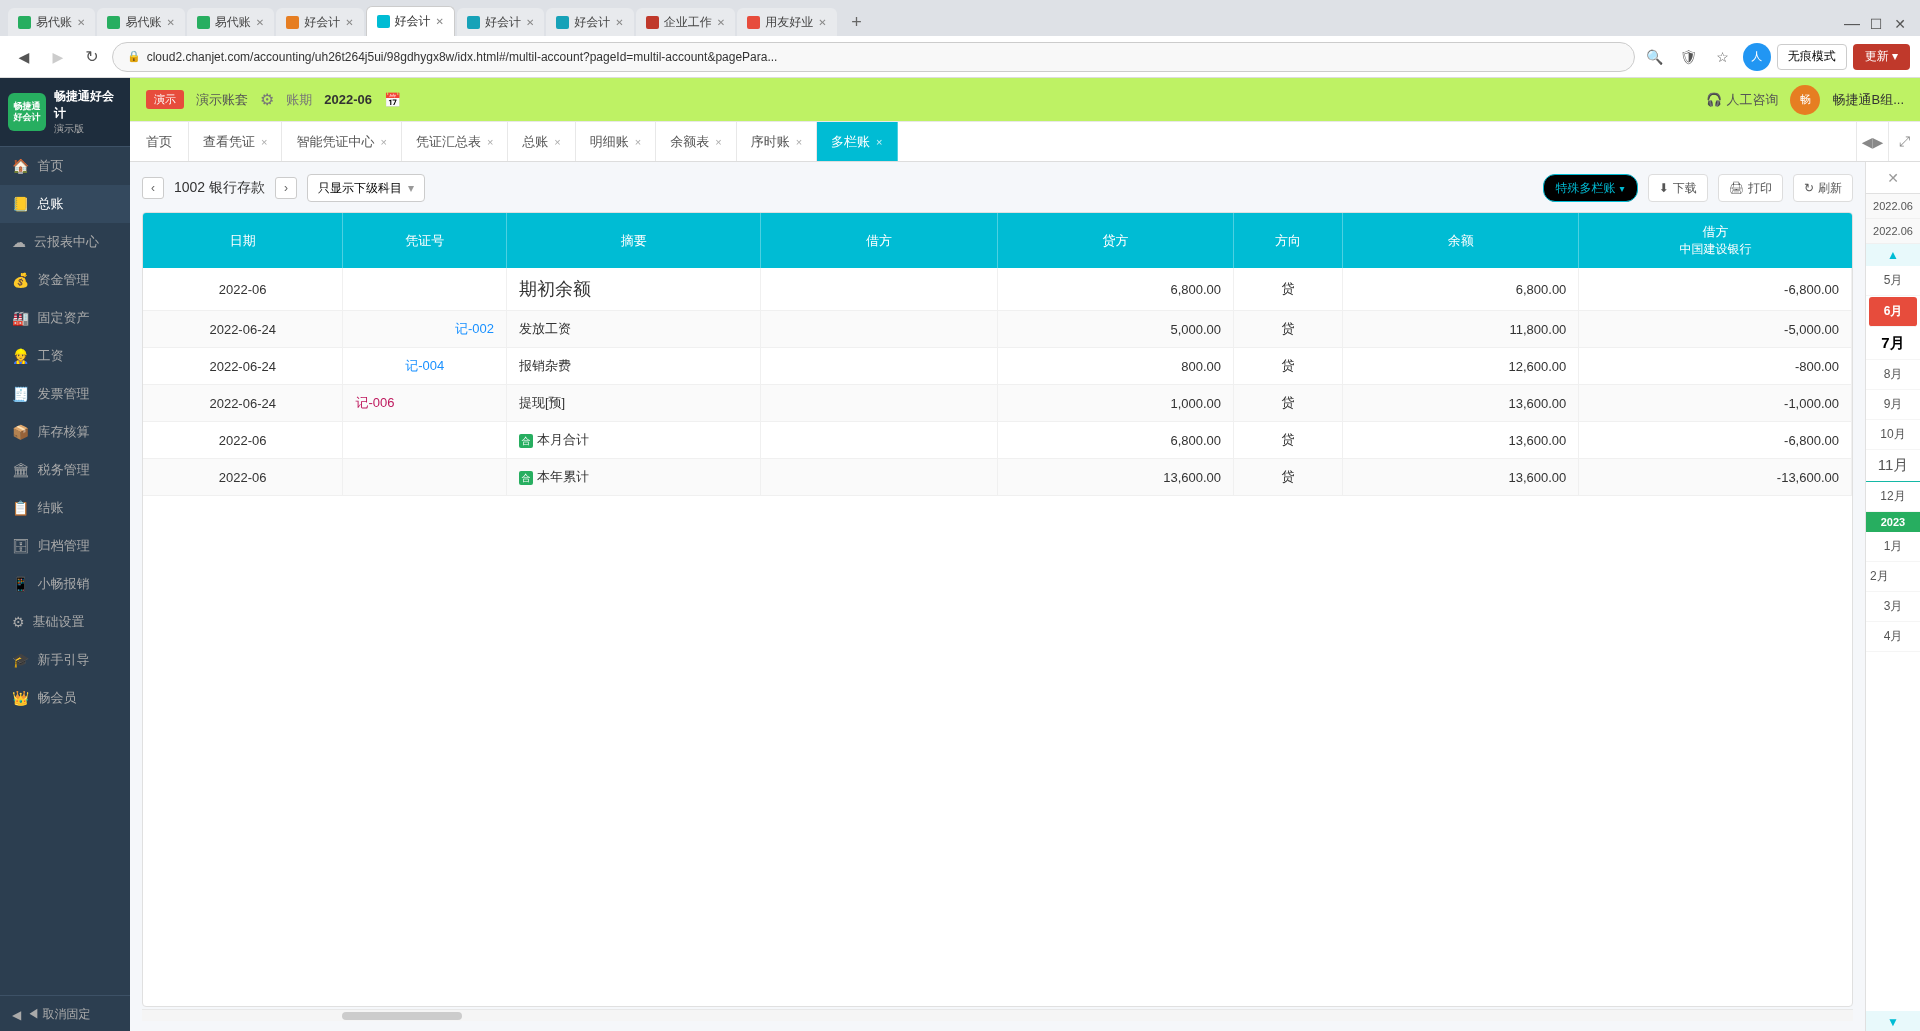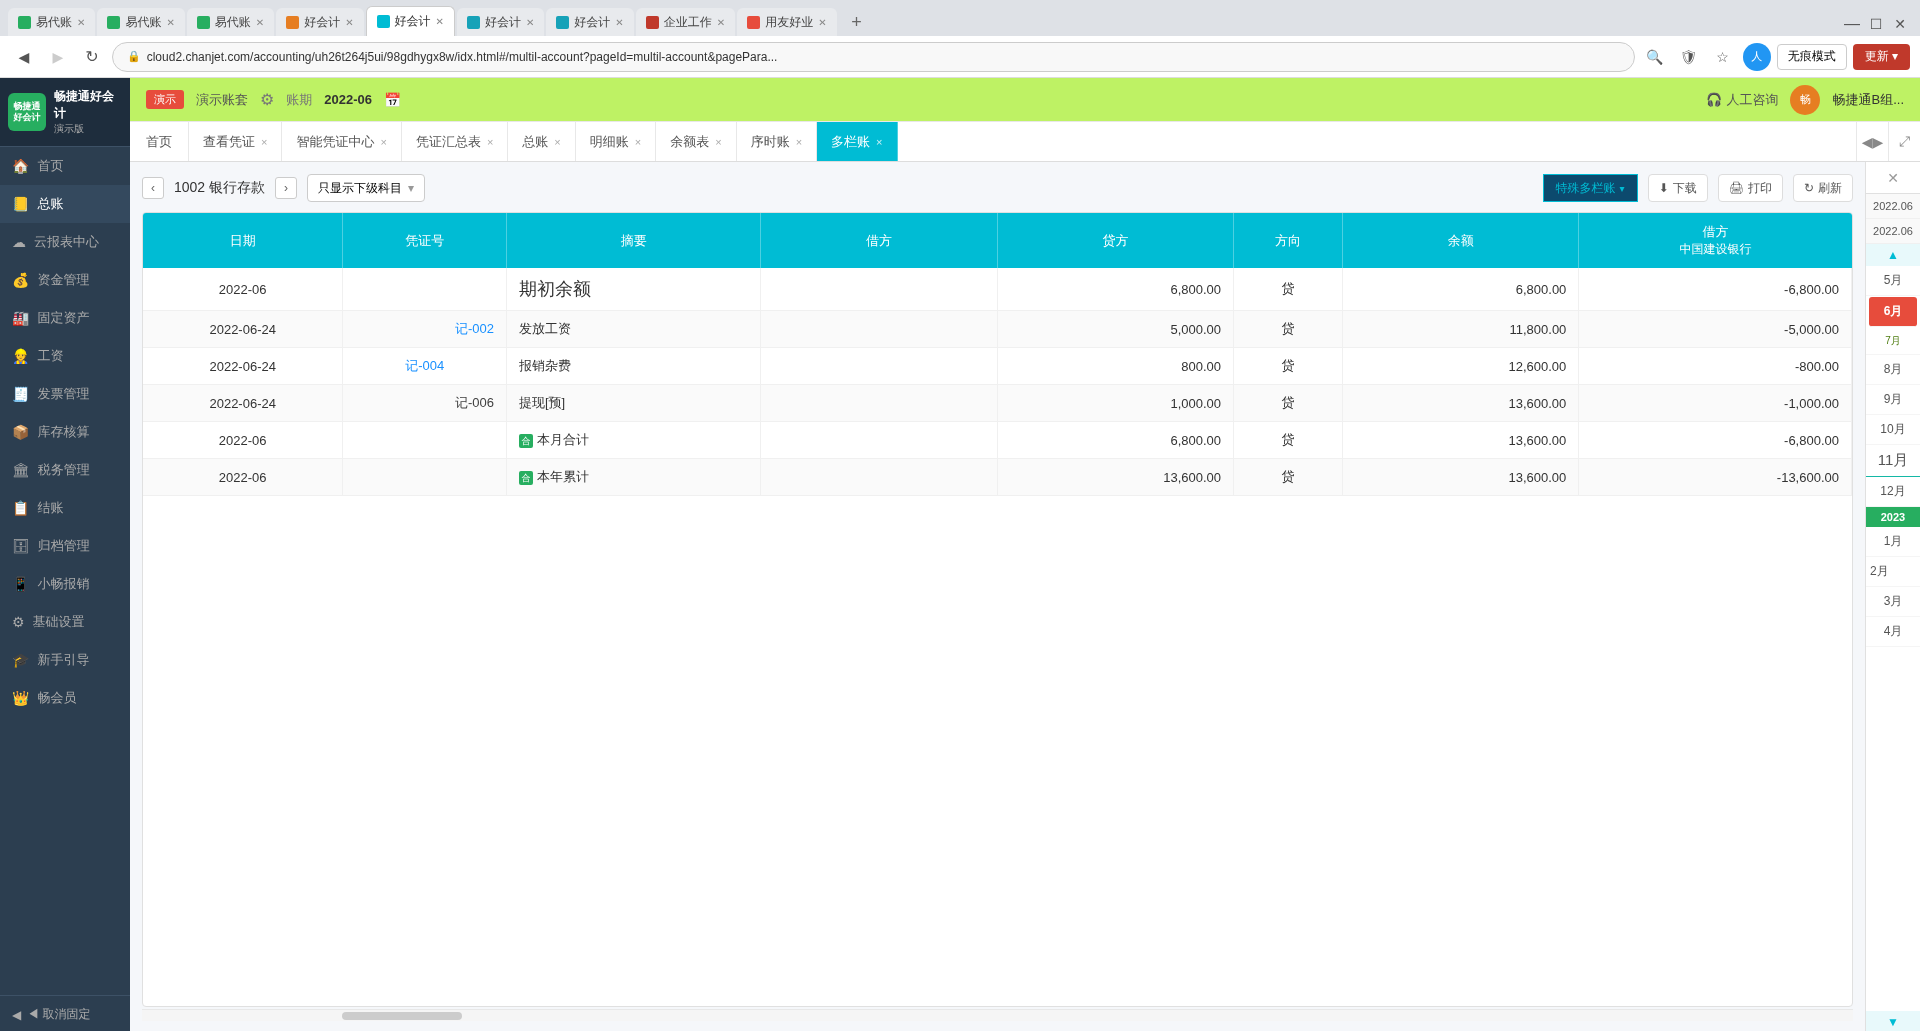--- a/index.html
+++ b/index.html
@@ -249,7 +249,7 @@
             <span style="color:#999;">▾</span>
           </div>
           <div style="flex:1;"></div>
-          <div style="height:28px;padding:0 12px;border:1px solid #00bcd4;color:#00bcd4;border-radius:0;background:#0c4a6e;cursor:pointer;font-size:12px;display:flex;align-items:center;gap:4px;">
+          <div style="height:28px;padding:0 12px;border:1px solid #00bcd4;color:#00bcd4;border-radius:12px;background:#000000;cursor:pointer;font-size:12px;display:flex;align-items:center;gap:4px;">
             <span>特殊多栏账</span>
             <span style="font-size:10px;">▾</span>
           </div>

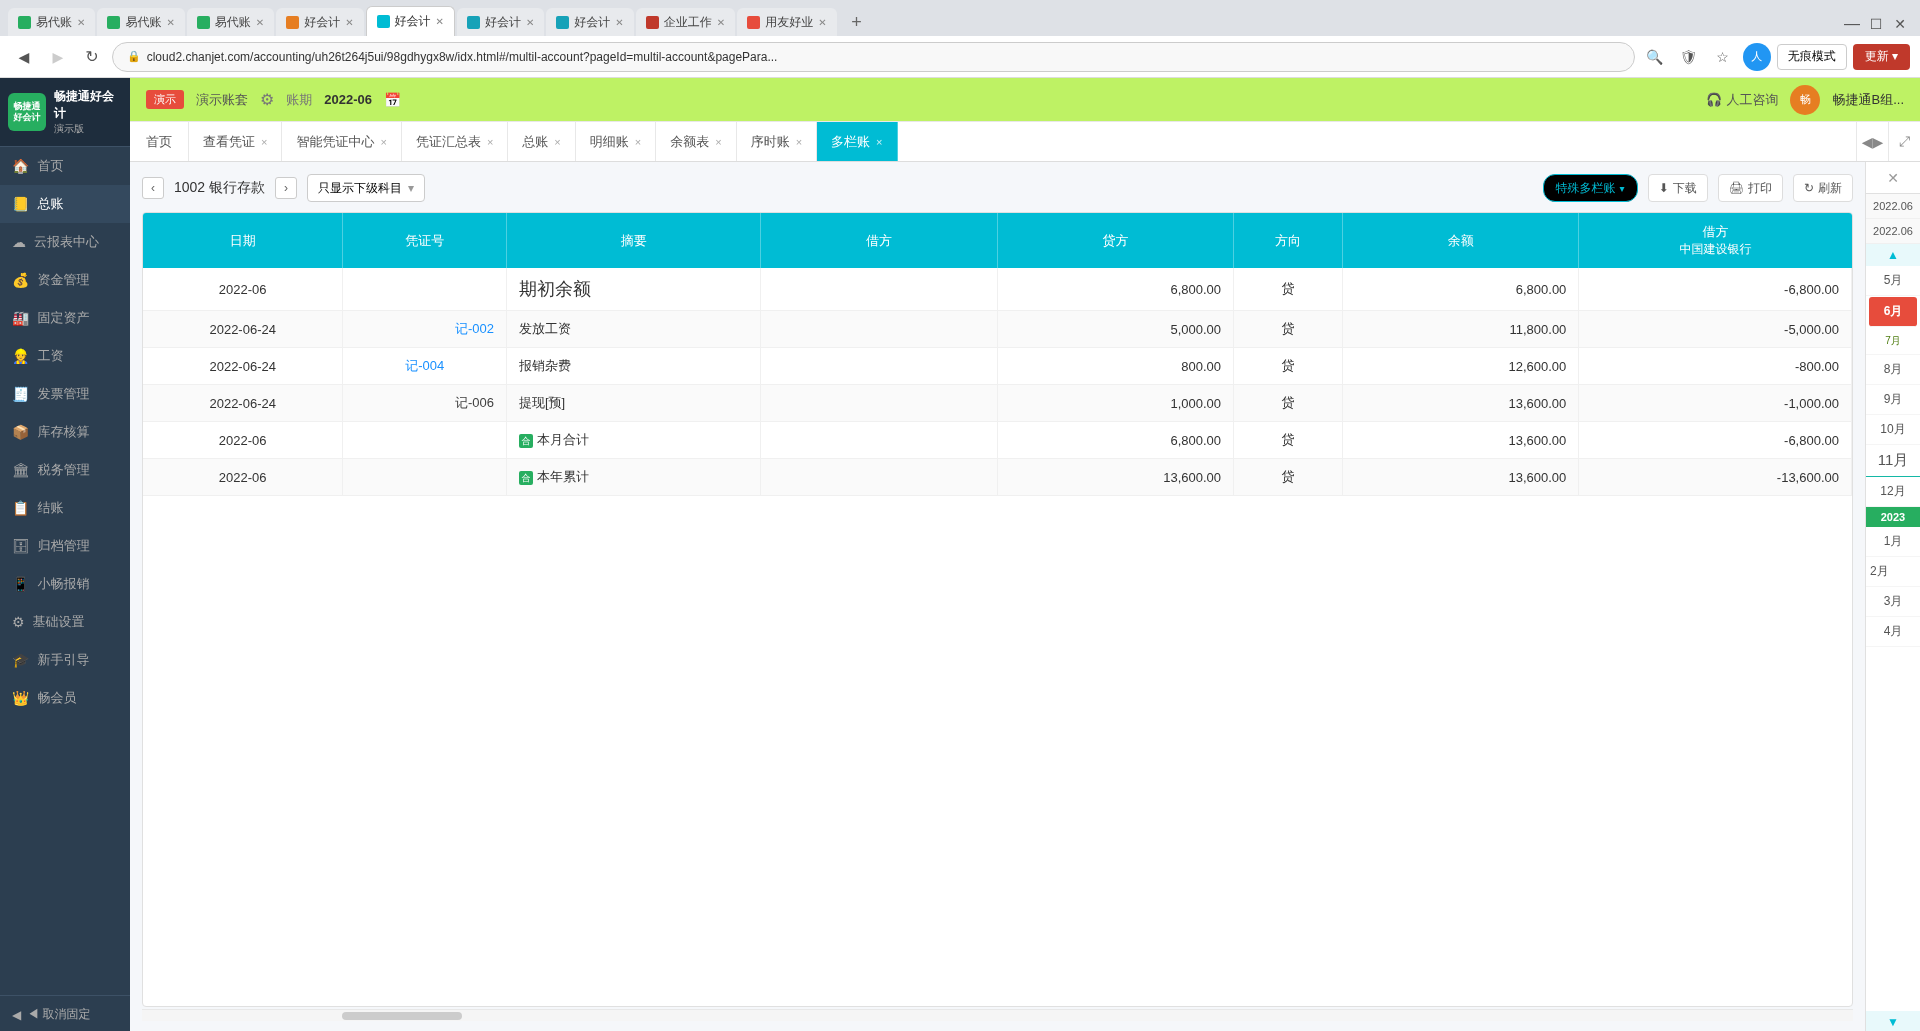--- a/index.html
+++ b/index.html
@@ -365,7 +365,7 @@
         <div style="flex:1;overflow-y:auto;display:flex;flex-direction:column;">
           <div style="padding:6px 4px;text-align:center;font-size:12px;color:#555;cursor:pointer;border-bottom:1px solid #f5f5f5;">5月</div>
           <div style="padding:6px 4px;text-align:center;font-size:12px;color:#fff;cursor:pointer;border-bottom:1px solid #f5f5f5;background:#e74c3c;border-radius:3px;margin:1px 3px;font-weight:bold;">6月</div>
-          <div style="padding:6px 4px;text-align:center;font-size:10px;color:#4d7c0f;cursor:pointer;border-bottom:1px solid #f5f5f5;">7月</div>
+          <div style="padding:6px 4px;text-align:center;font-size:15px;color:#000000;cursor:pointer;border-bottom:1px solid #f5f5f5;font-weight:bold;">7月</div>
           <div style="padding:6px 4px;text-align:center;font-size:12px;color:#555;cursor:pointer;border-bottom:1px solid #f5f5f5;">8月</div>
           <div style="padding:6px 4px;text-align:center;font-size:12px;color:#555;cursor:pointer;border-bottom:1px solid #f5f5f5;">9月</div>
           <div style="padding:6px 4px;text-align:center;font-size:12px;color:#555;cursor:pointer;border-bottom:1px solid #f5f5f5;">10月</div>

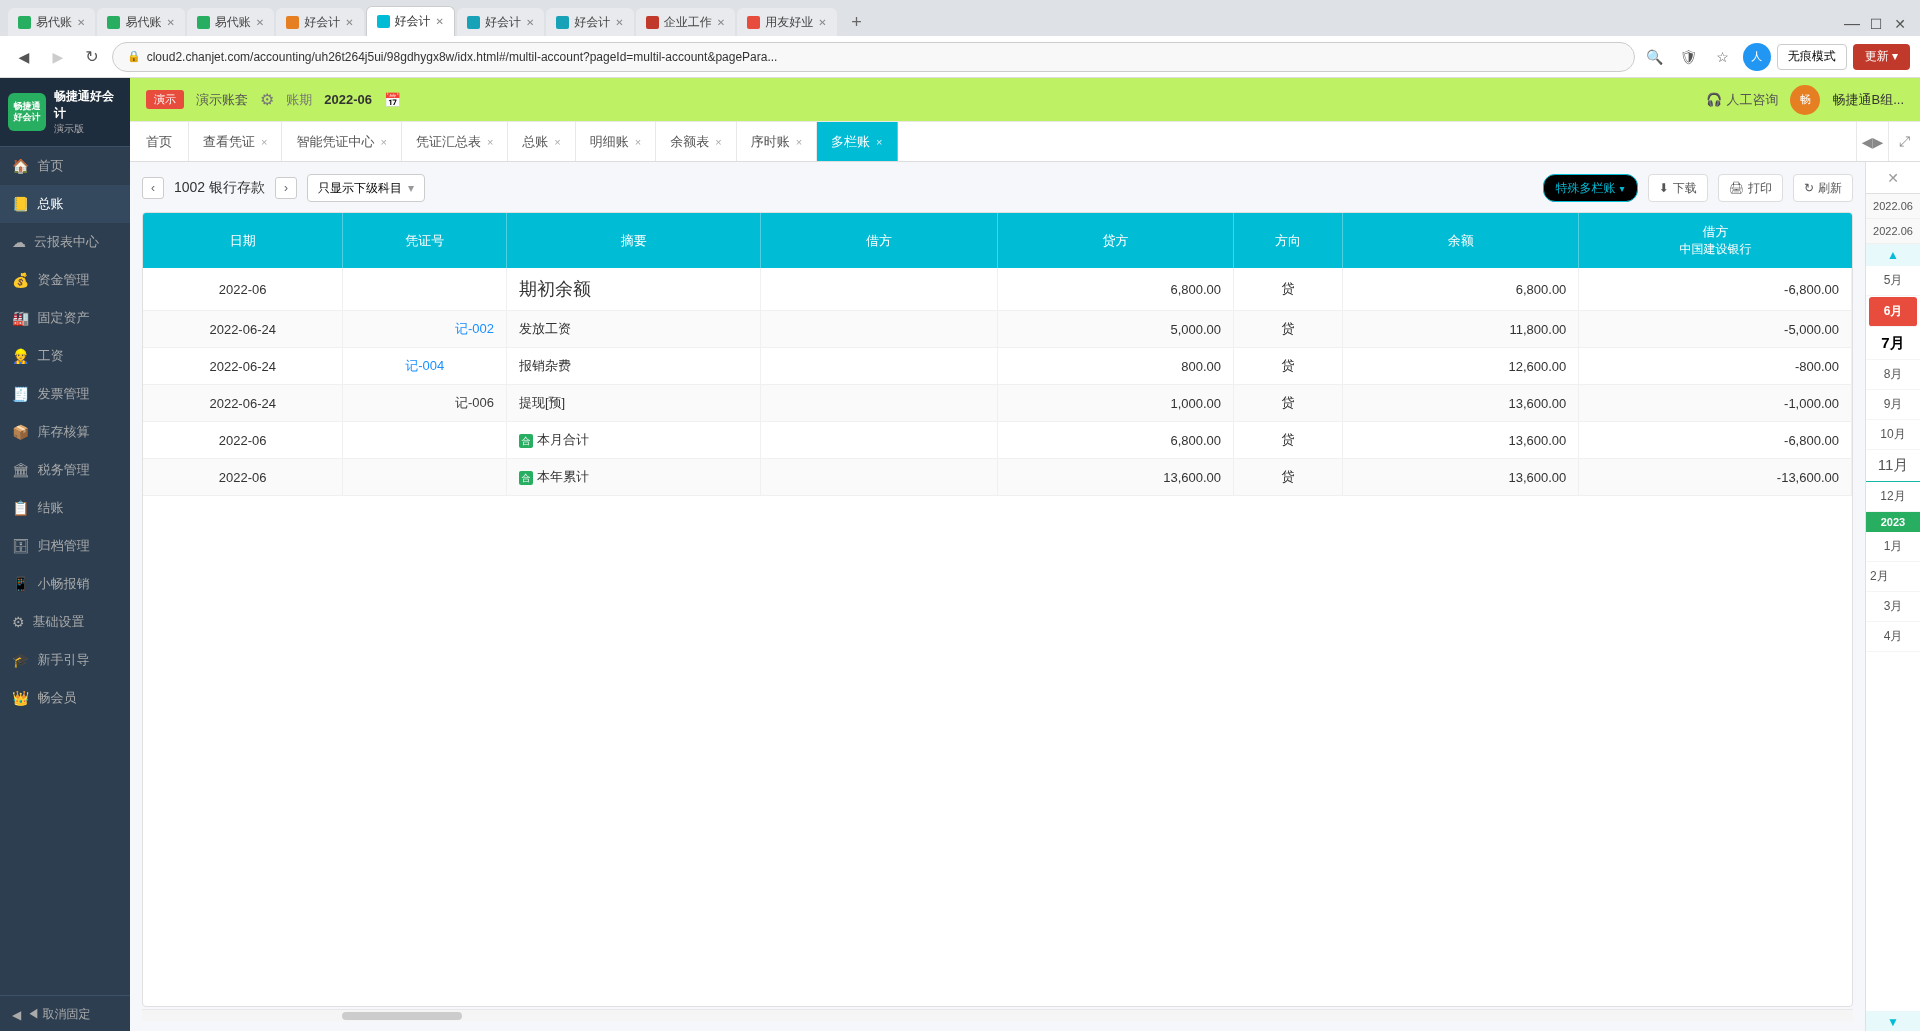--- a/index.html
+++ b/index.html
@@ -314,7 +314,7 @@
   </tr>
                 <tr style="border-bottom: 1px solid rgb(240, 240, 240); background: rgb(250, 250, 250);">
     <td style="padding:9px 12px;text-align:center;font-size:13px;color:#333;border-right:1px solid #f0f0f0;">2022-06-24</td>
-    <td style="padding:9px 12px;text-align:right;font-size:13px;color:#404040;border-right:1px solid #f0f0f0;cursor:pointer;">记-006</td>
+    <td style="padding:9px 12px;text-align:left;font-size:13px;color:#be185d;border-right:1px solid #f0f0f0;cursor:pointer;">记-006</td>
     <td style="padding:9px 12px;text-align:left;font-size:13px;color:#333;border-right:1px solid #f0f0f0;">提现[预]</td>
     <td style="padding:9px 12px;text-align:right;font-size:13px;color:#333;border-right:1px solid #f0f0f0;"></td>
     <td style="padding:9px 12px;text-align:right;font-size:13px;color:#333;border-right:1px solid #f0f0f0;">1,000.00</td>

